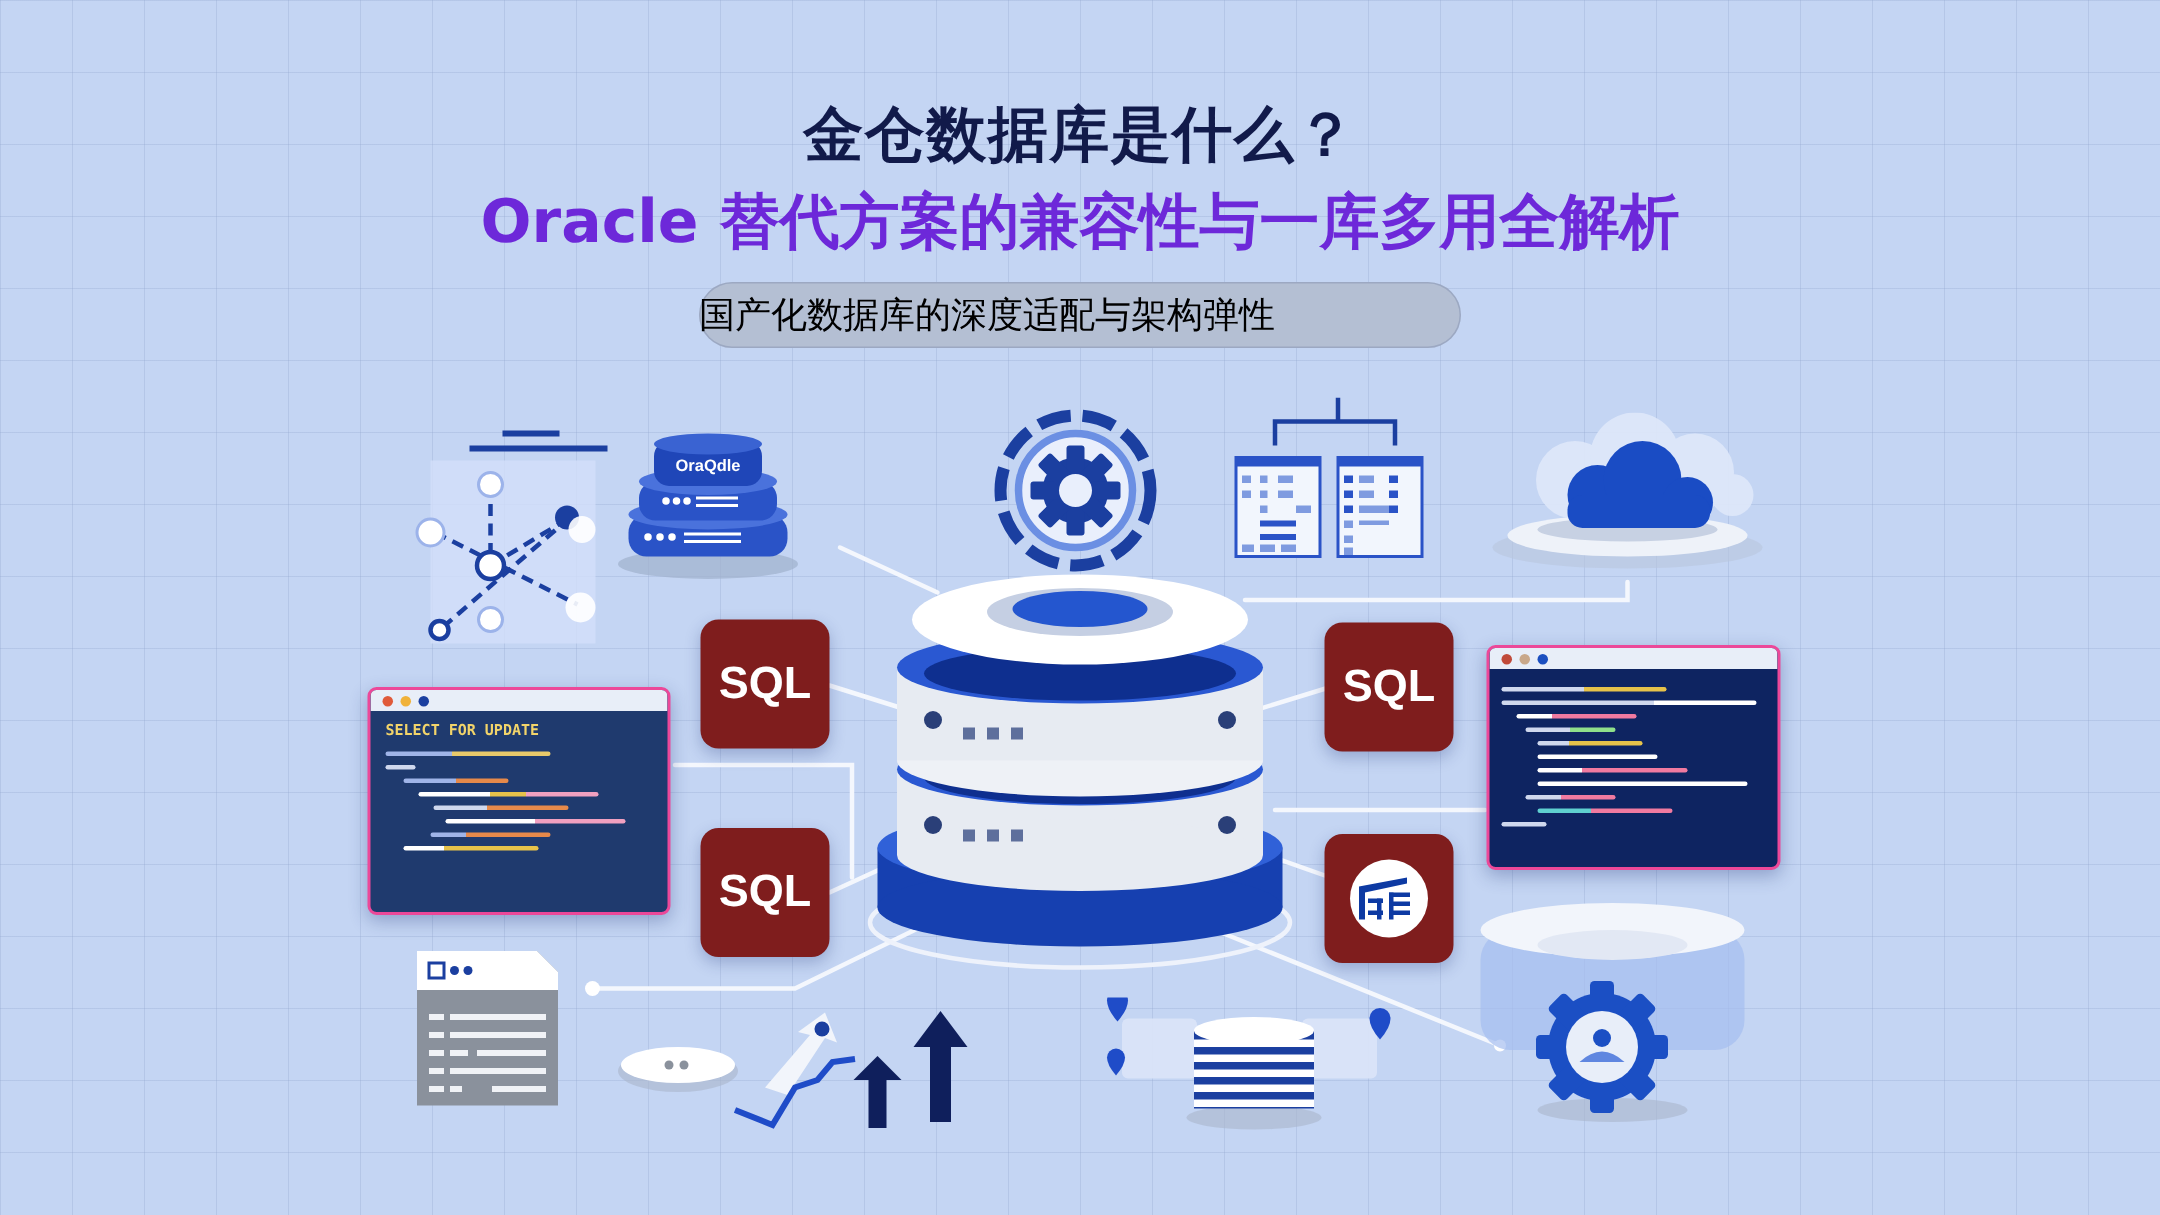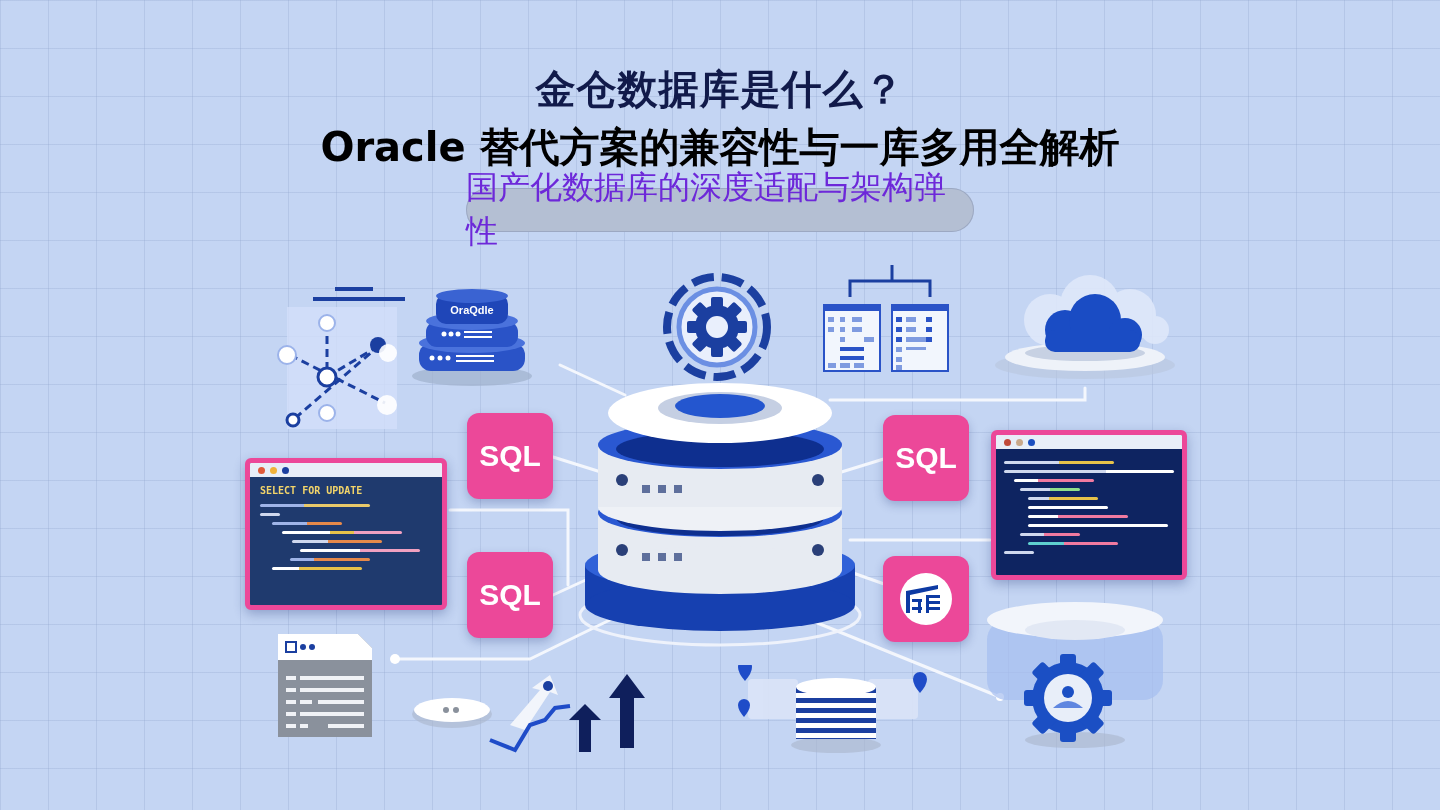--- a/index.html
+++ b/index.html
@@ -20,7 +20,7 @@
   }
   .title2 {
     left: 0; width: 1440px; top: 120px; text-align: center;
-    font-size: 40px; font-weight: bold; color: #000000;
+    font-size: 40px; font-weight: bold; color: #6d28d9;
   }
   .subtitle-pill {
     left: 466px; top: 188px; width: 508px; height: 44px; border-radius: 22px;

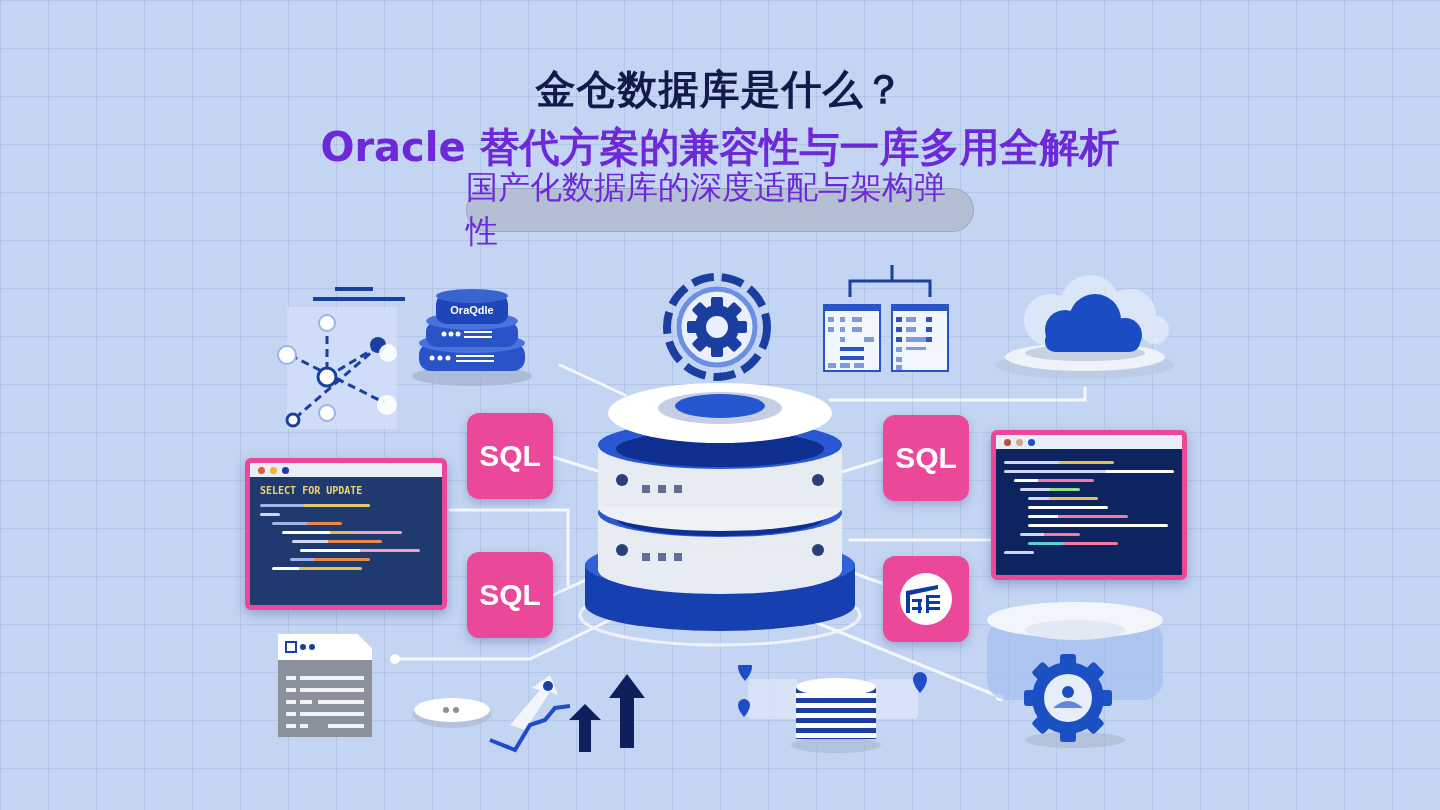--- a/index.html
+++ b/index.html
@@ -24,8 +24,8 @@
   }
   .subtitle-pill {
     left: 466px; top: 188px; width: 508px; height: 44px; border-radius: 22px;
-    background: #b4bfd3; color: #6d28d9; font-size: 32px;
-    display: flex; align-items: center; justify-content: center;
+    background: #b4bfd3; color: #000000; font-size: 24px;
+    display: flex; align-items: center; justify-content: flex-start;
     box-shadow: inset 0 0 0 1px rgba(120,135,170,0.4);
   }
   .sql-tile {

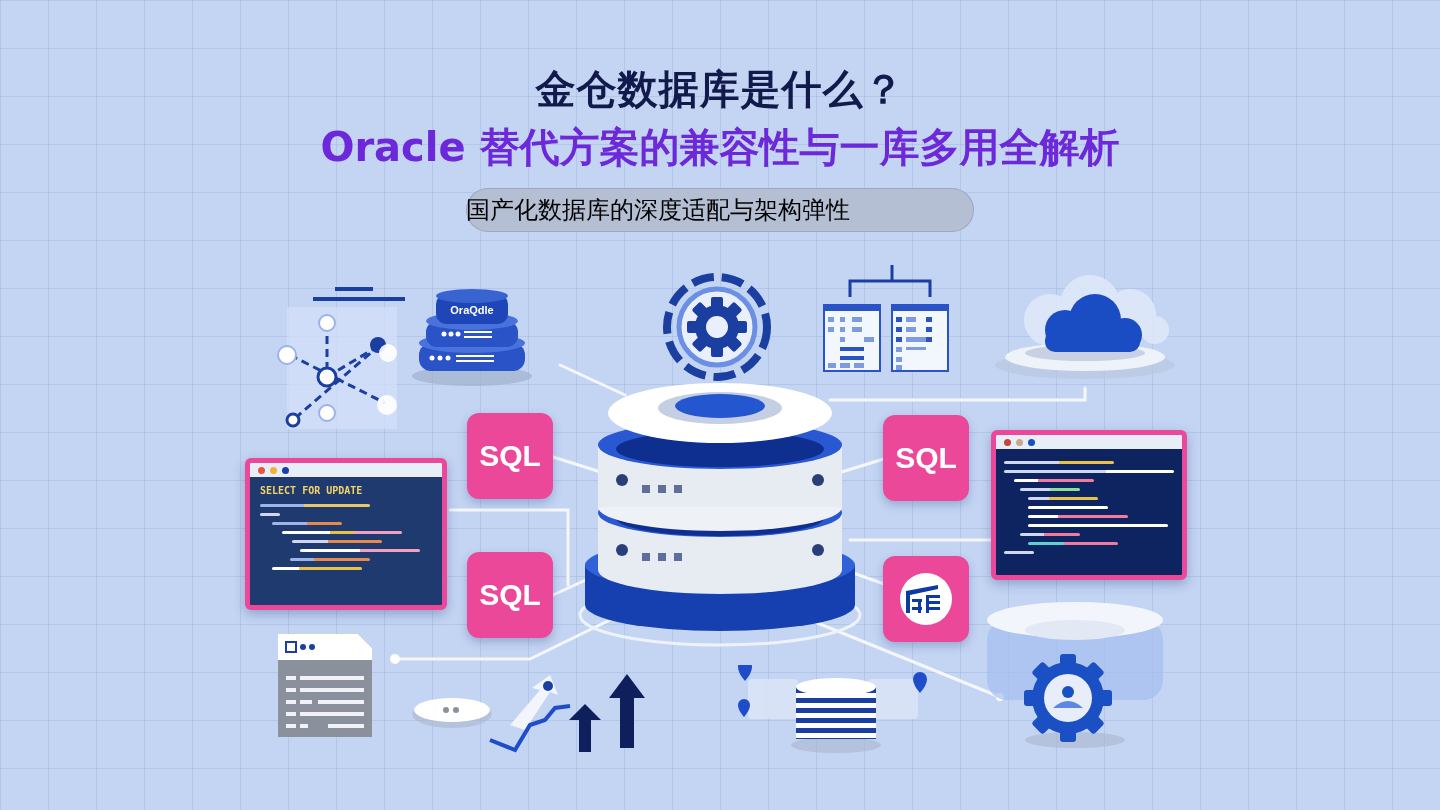--- a/index.html
+++ b/index.html
@@ -29,7 +29,7 @@
     box-shadow: inset 0 0 0 1px rgba(120,135,170,0.4);
   }
   .sql-tile {
-    width: 86px; height: 86px; border-radius: 12px; background: #ec4899;
+    width: 86px; height: 86px; border-radius: 12px; background: #7f1d1d;
     color: #fff; font-weight: bold; font-size: 30px;
     display: flex; align-items: center; justify-content: center;
     box-shadow: 0 4px 10px rgba(20,40,110,0.25);

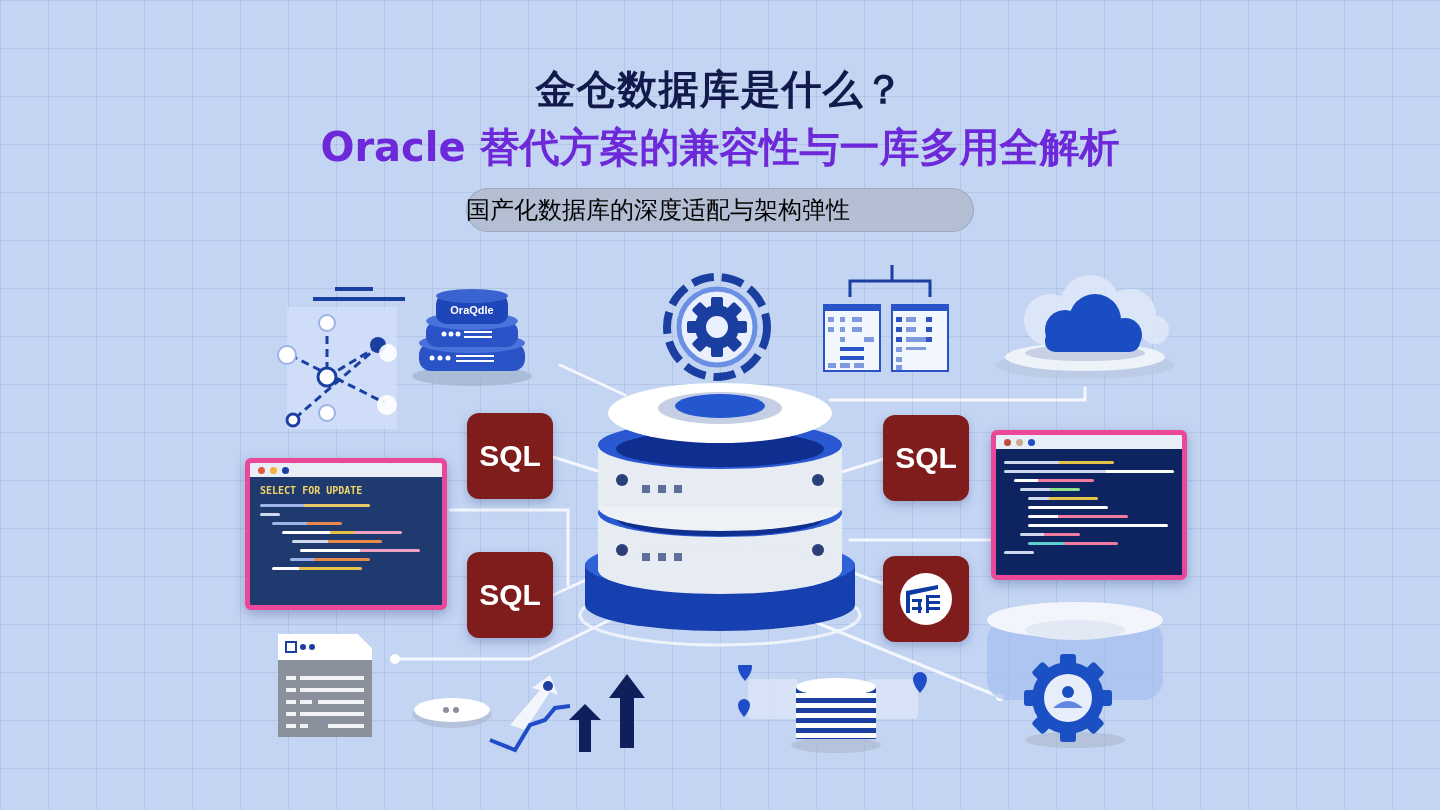--- a/index.html
+++ b/index.html
@@ -38,7 +38,7 @@
   .code-window {
     border-radius: 6px; background: #1f3a6e; overflow: hidden;
     box-shadow: 0 4px 12px rgba(20,40,110,0.3);
-    border: 5px solid #ec4899;
+    border: 2px solid #ec4899;
   }
   .code-window .bar { height: 14px; background: #e8eef8; display: flex; gap: 5px; align-items: center; padding-left: 8px; }
   .dot { width: 7px; height: 7px; border-radius: 50%; }

